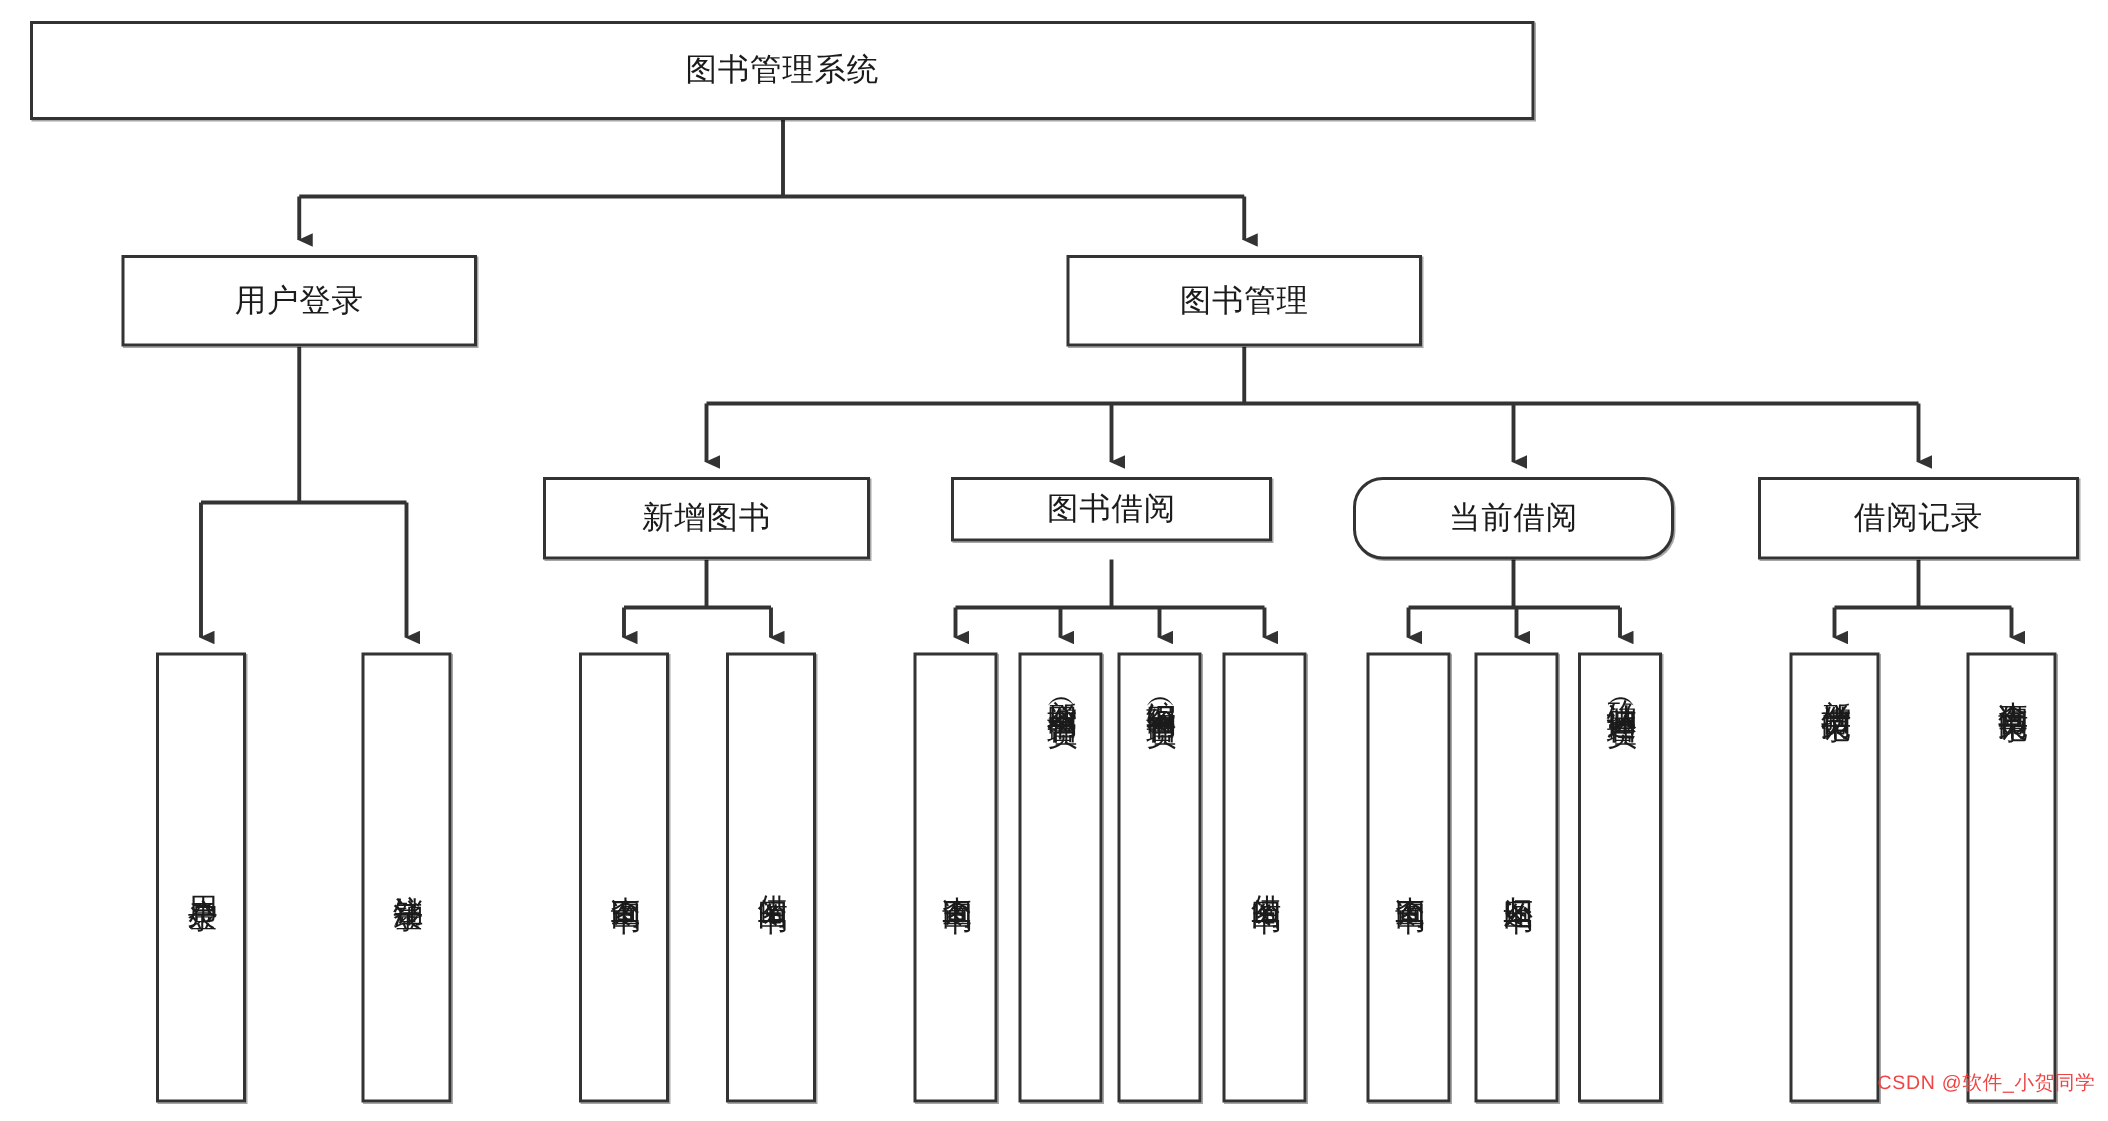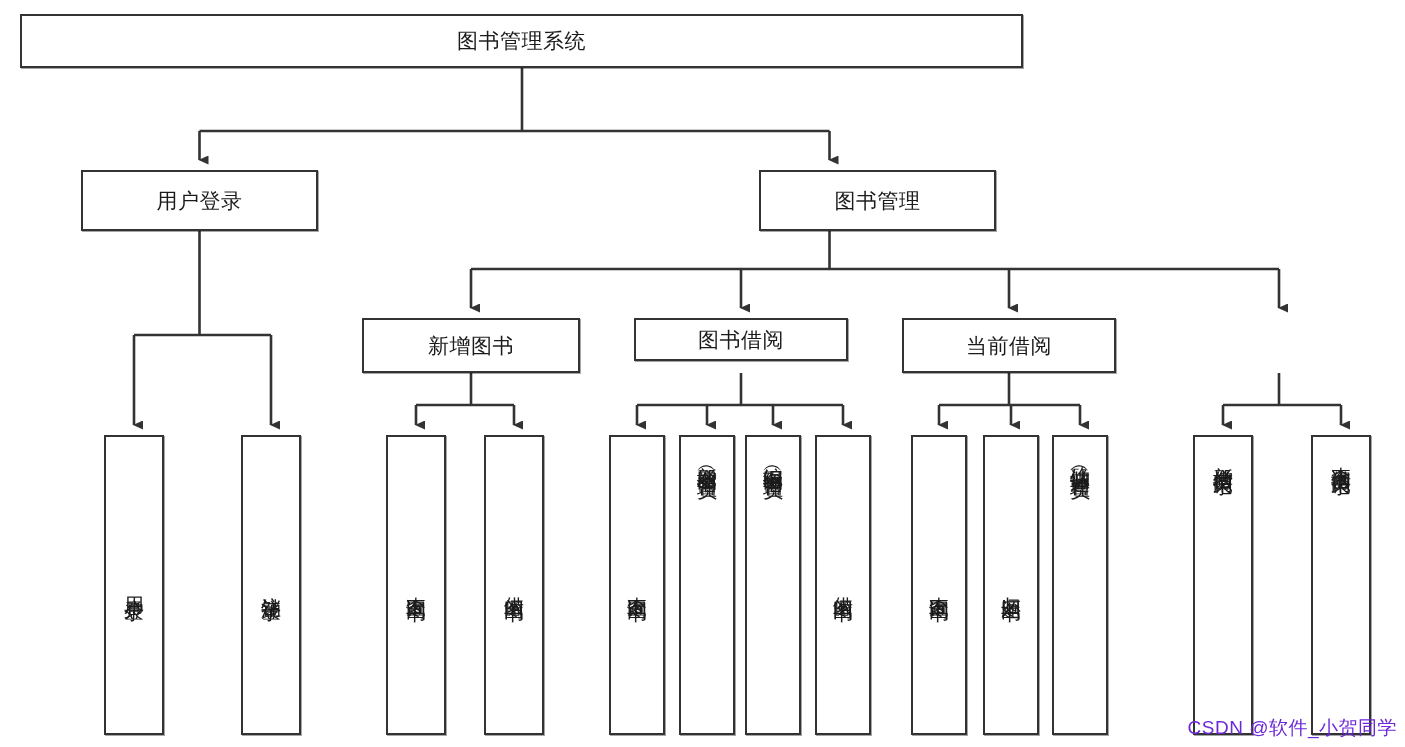--- a/index.html
+++ b/index.html
@@ -121,7 +121,7 @@
       </g>
   </svg>
 
-  <div class="node" style="left: 20px; top: 14px; width: 1003px; height: 54px;">
+  <div class="node" style="left: 20px; top: 14px; width: 1003px; height: 66px;">
     <span class="node-label">图书管理系统</span>
   </div>
 

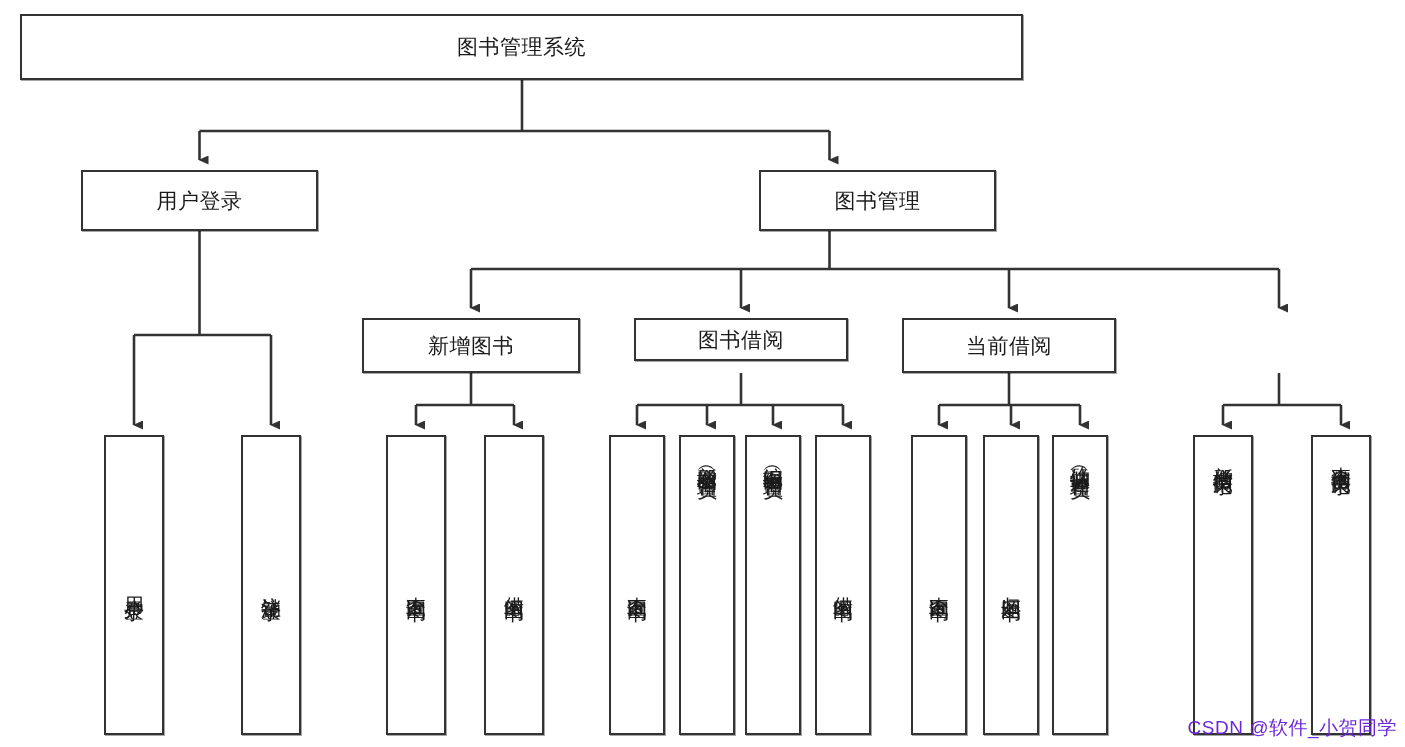--- a/index.html
+++ b/index.html
@@ -128,7 +128,7 @@
   <div class="node" style="left: 81px; top: 170px; width: 237px; height: 61px;">
     <span class="node-label">用户登录</span>
   </div>
-  <div class="node" style="left: 711px; top: 170px; width: 237px; height: 61px; margin-left: 48px;">
+  <div class="node" style="left: 711px; top: 170px; width: 237px; height: 61px;">
     <span class="node-label">图书管理</span>
   </div>
 

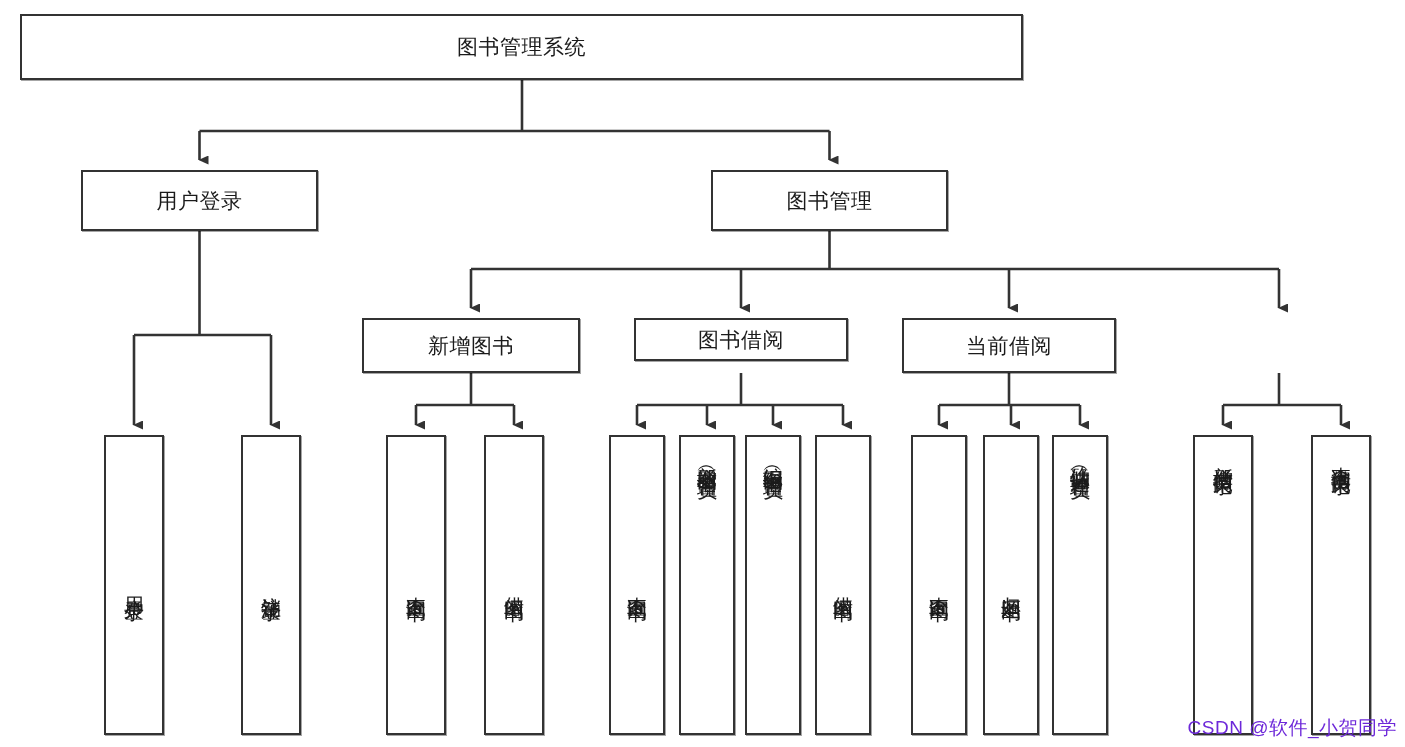--- a/index.html
+++ b/index.html
@@ -138,7 +138,7 @@
   <div class="node" style="left: 634px; top: 318px; width: 214px; height: 43px;">
     <span class="node-label">图书借阅</span>
   </div>
-  <div class="node" style="left: 902px; top: 318px; width: 214px; height: 55px;">
+  <div class="node" style="left: 902px; top: 318px; width: 214px; height: 55px; border-radius: 20px;">
     <span class="node-label">当前借阅</span>
   </div>
 

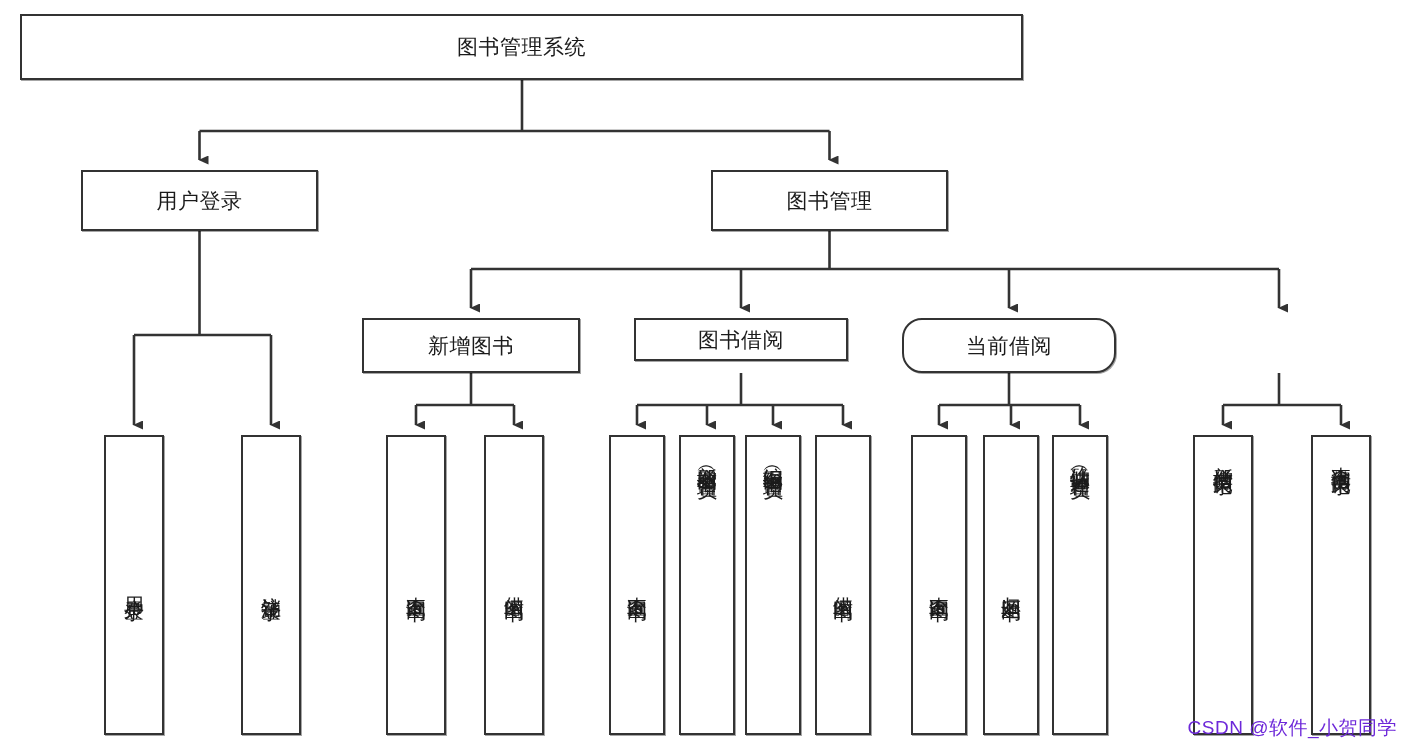--- a/index.html
+++ b/index.html
@@ -141,6 +141,9 @@
   <div class="node" style="left: 902px; top: 318px; width: 214px; height: 55px; border-radius: 20px;">
     <span class="node-label">当前借阅</span>
   </div>
+  <div class="node" style="left: 1172px; top: 318px; width: 214px; height: 55px;">
+    <span class="node-label">借阅记录</span>
+  </div>
 
   <div class="node vertical centered" style="left: 104px; top: 435px; width: 60px; height: 300px;">
     <span class="node-label">用户登录</span>

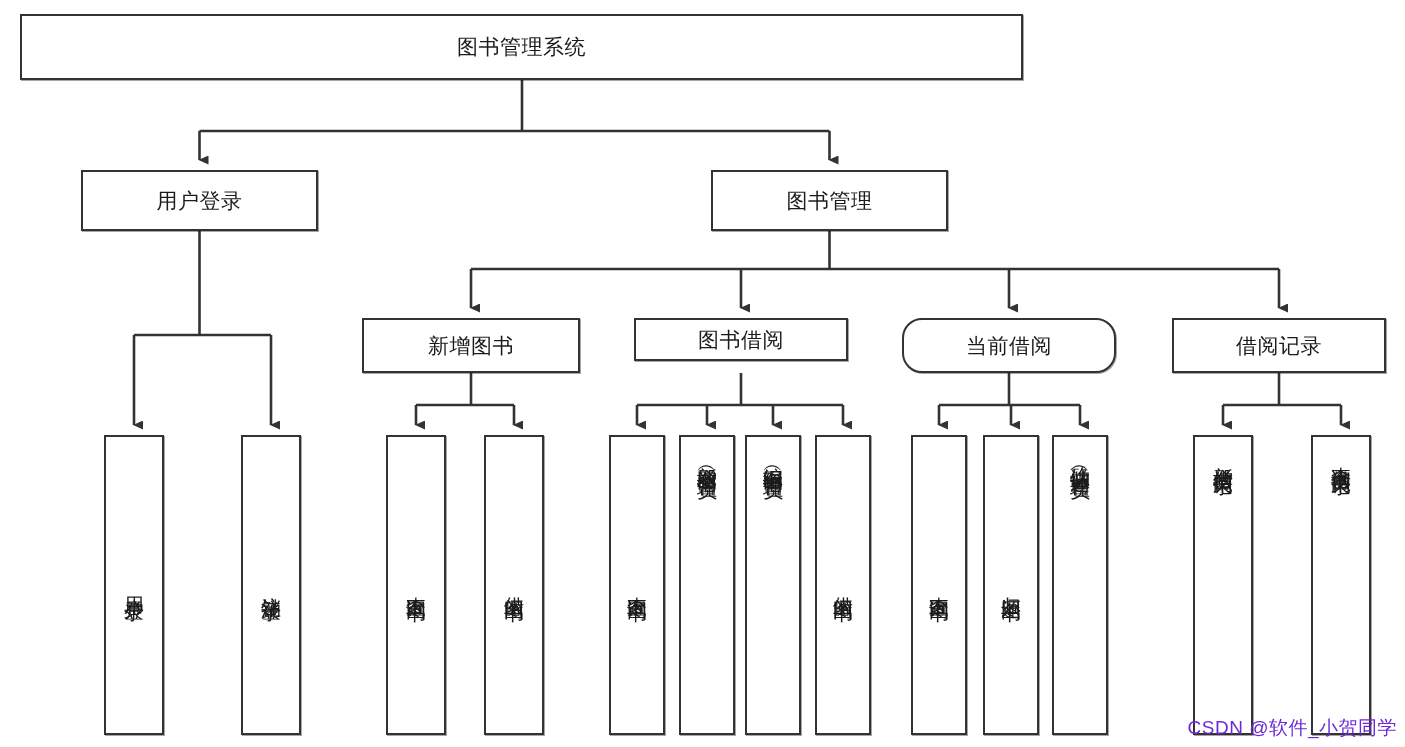--- a/index.html
+++ b/index.html
@@ -66,9 +66,9 @@
   .watermark {
     position: absolute;
     right: 8px;
-    bottom: 6px;
-    font-size: 19px;
-    color: #6d28d9;
+    bottom: 16px;
+    font-size: 13px;
+    color: #ef4444;
     white-space: nowrap;
     letter-spacing: 0.5px;
   }

